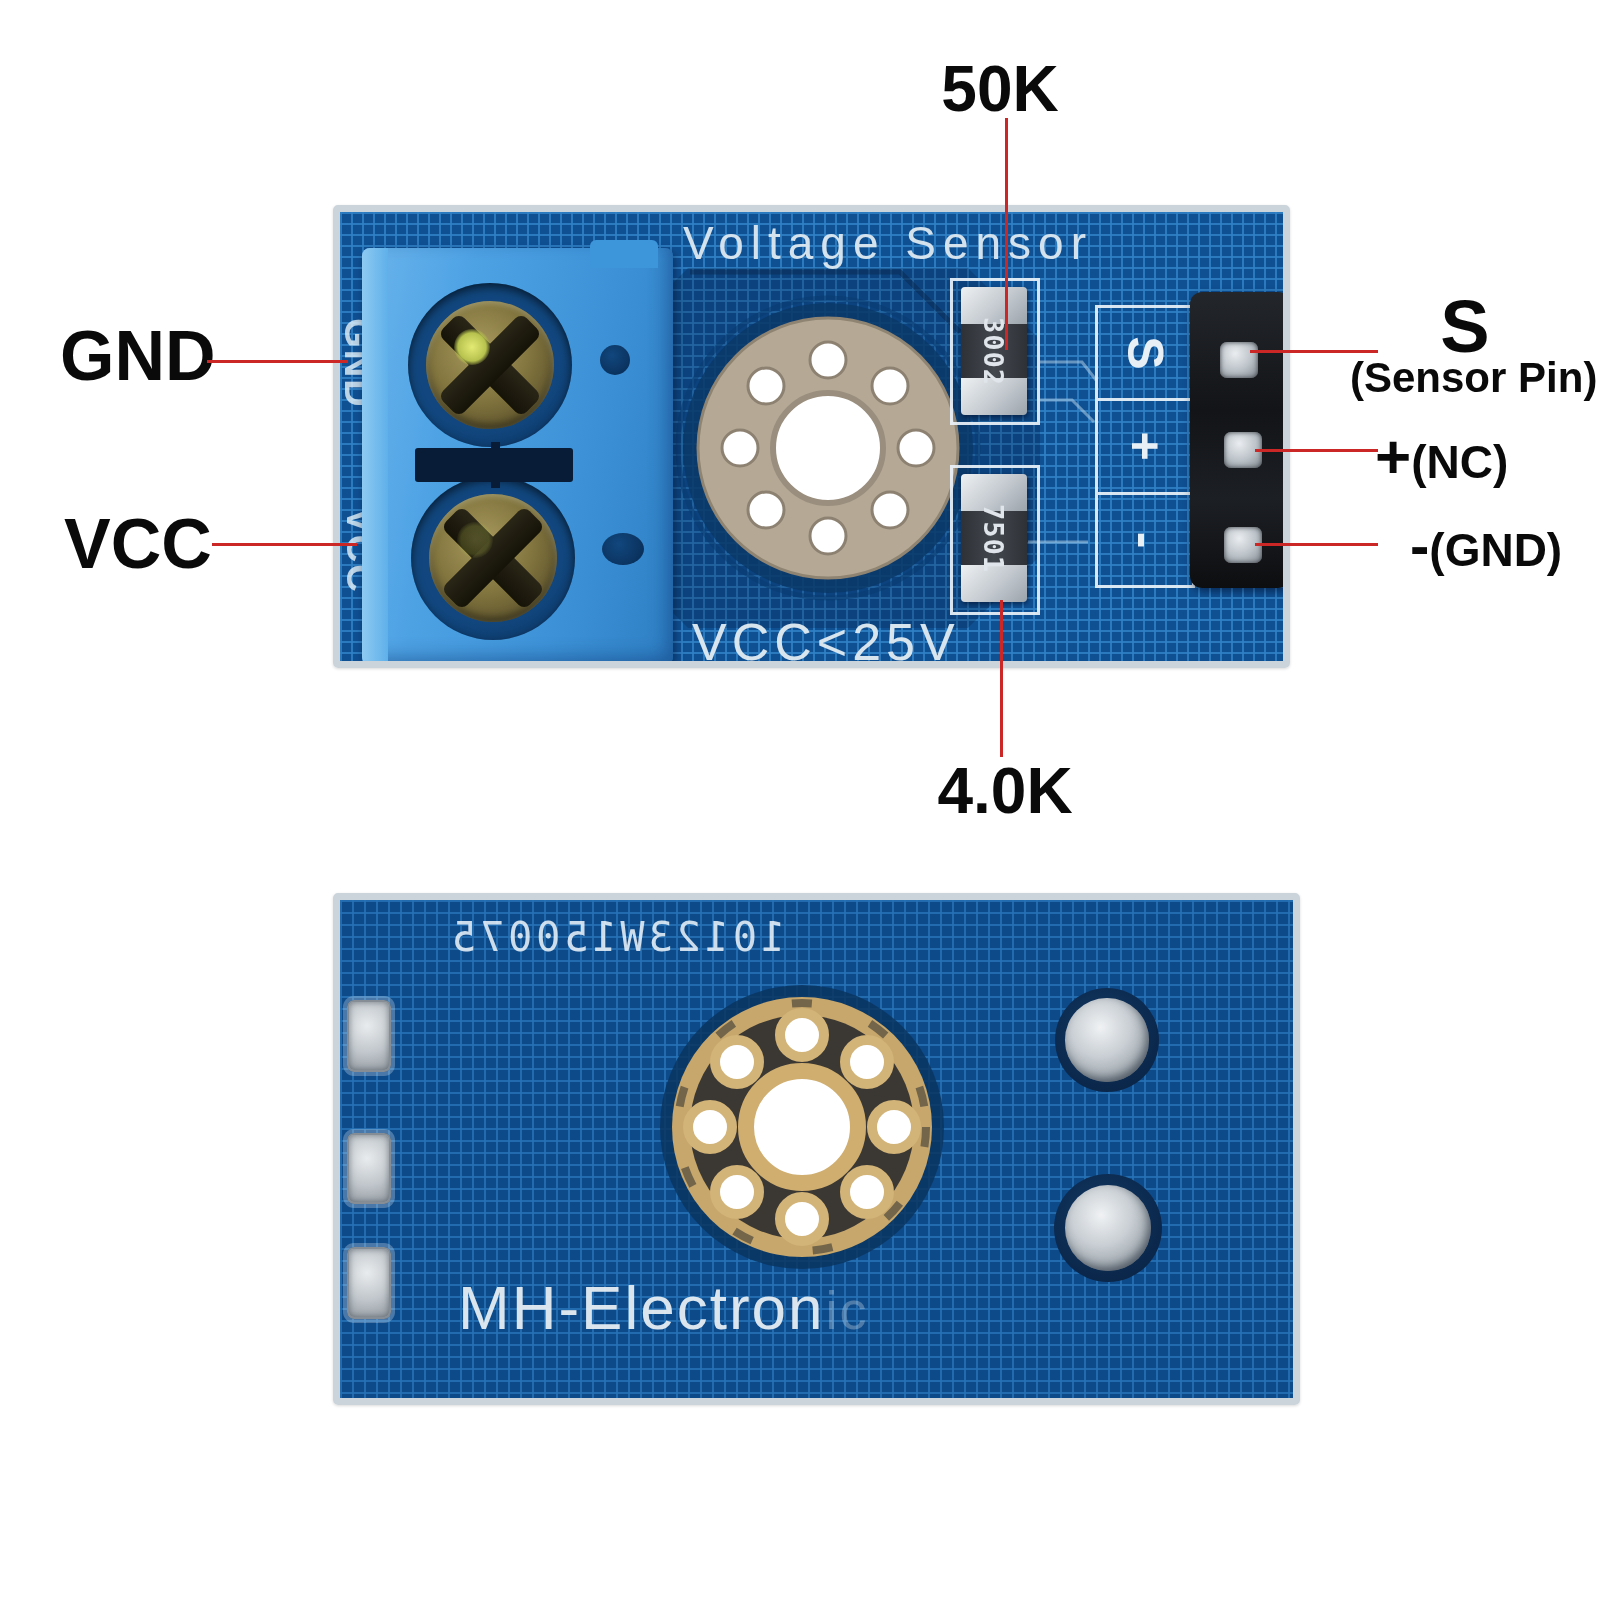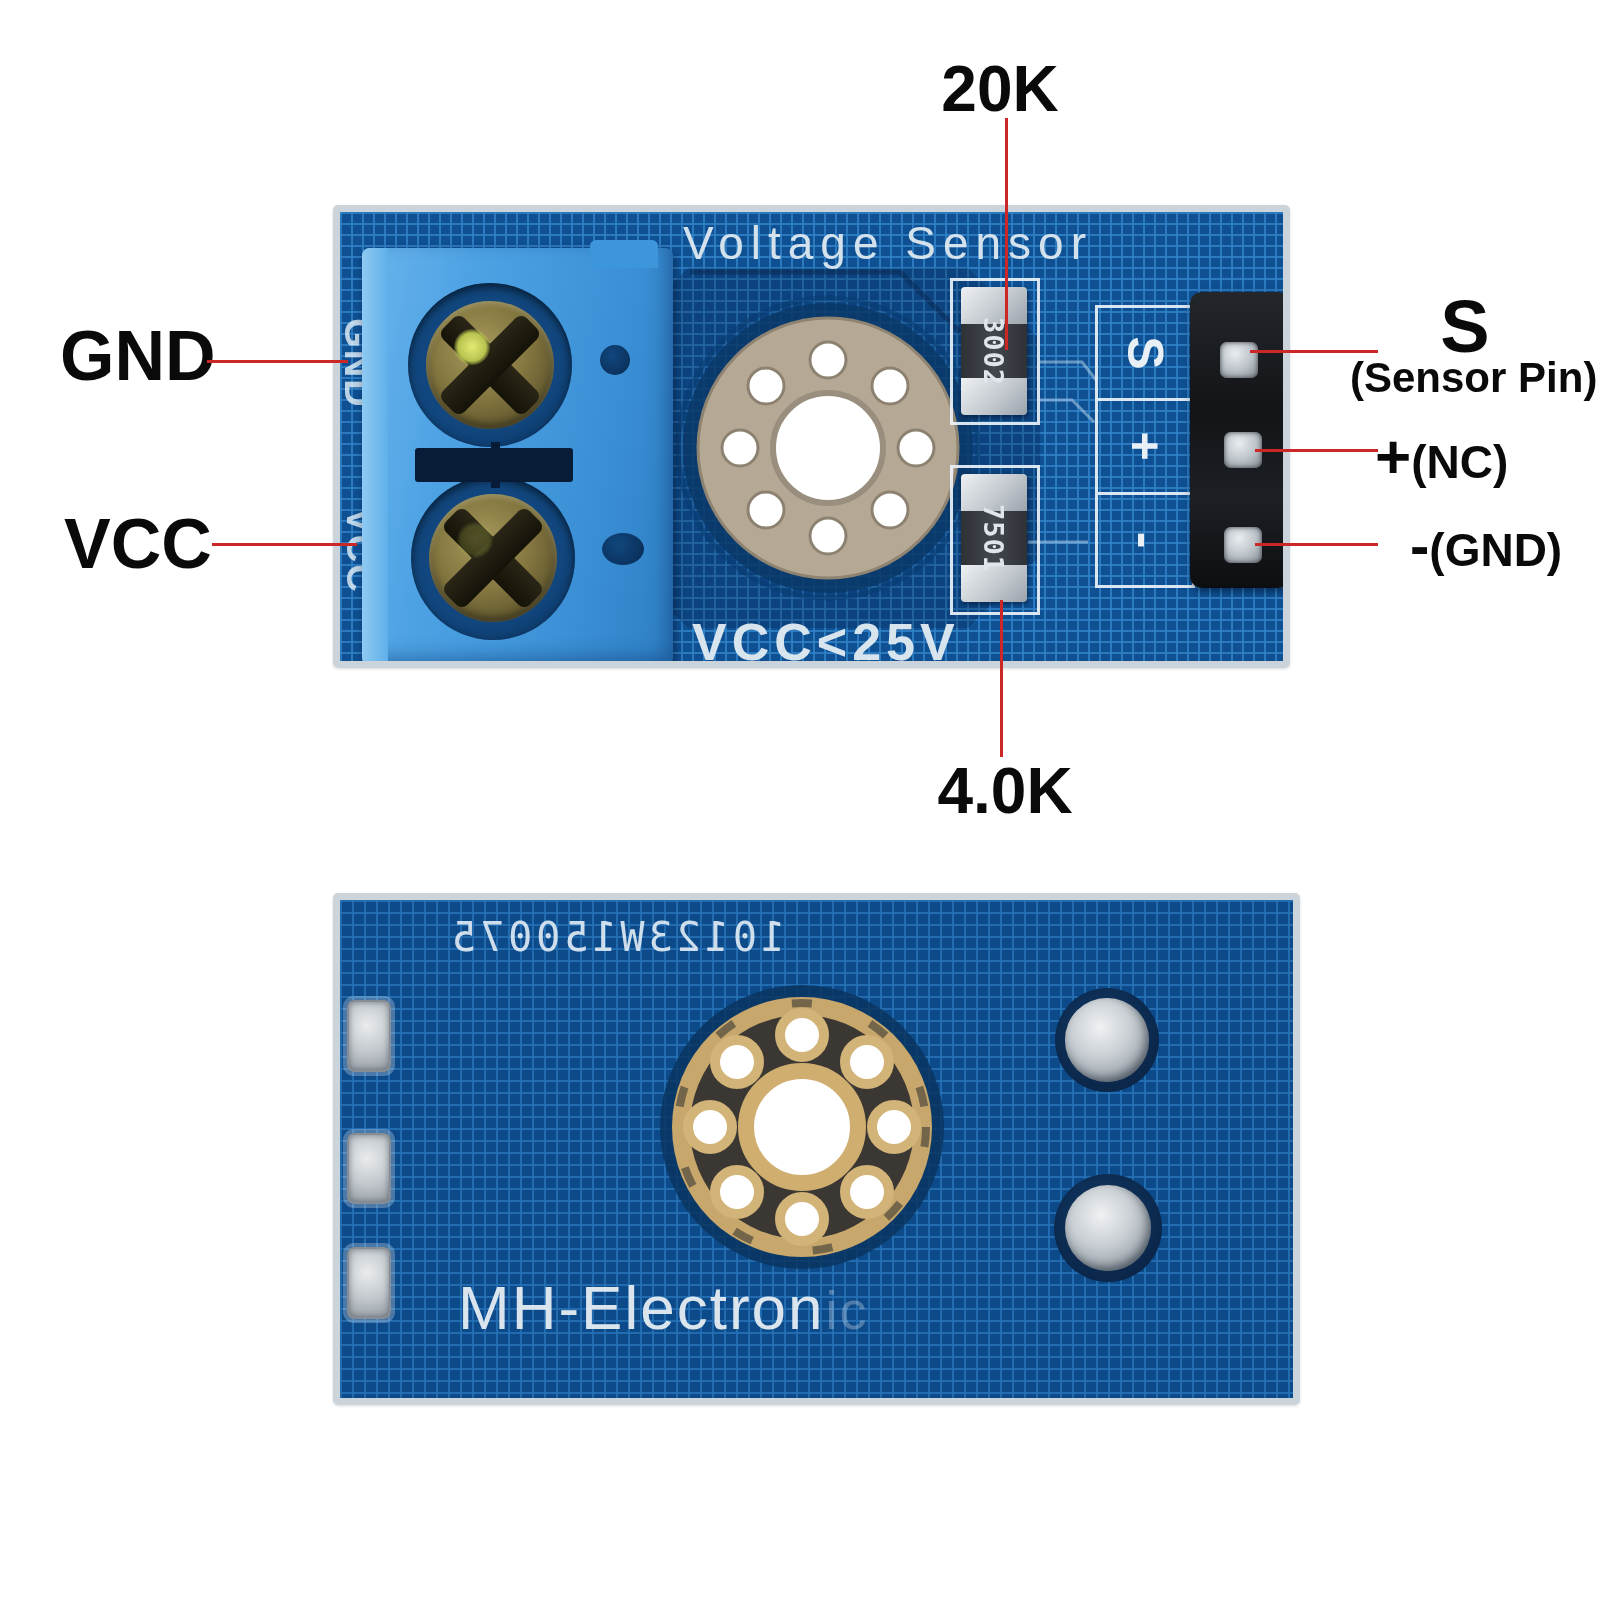--- a/index.html
+++ b/index.html
@@ -270,7 +270,7 @@
     </div>
   </div>
 
-  <div class="ann ann-30k">20K</div>
+  <div class="ann ann-30k">50K</div>
   <div class="ann ann-75k">4.0K</div>
   <div class="ann ann-gnd">GND</div>
   <div class="ann ann-vcc">VCC</div>

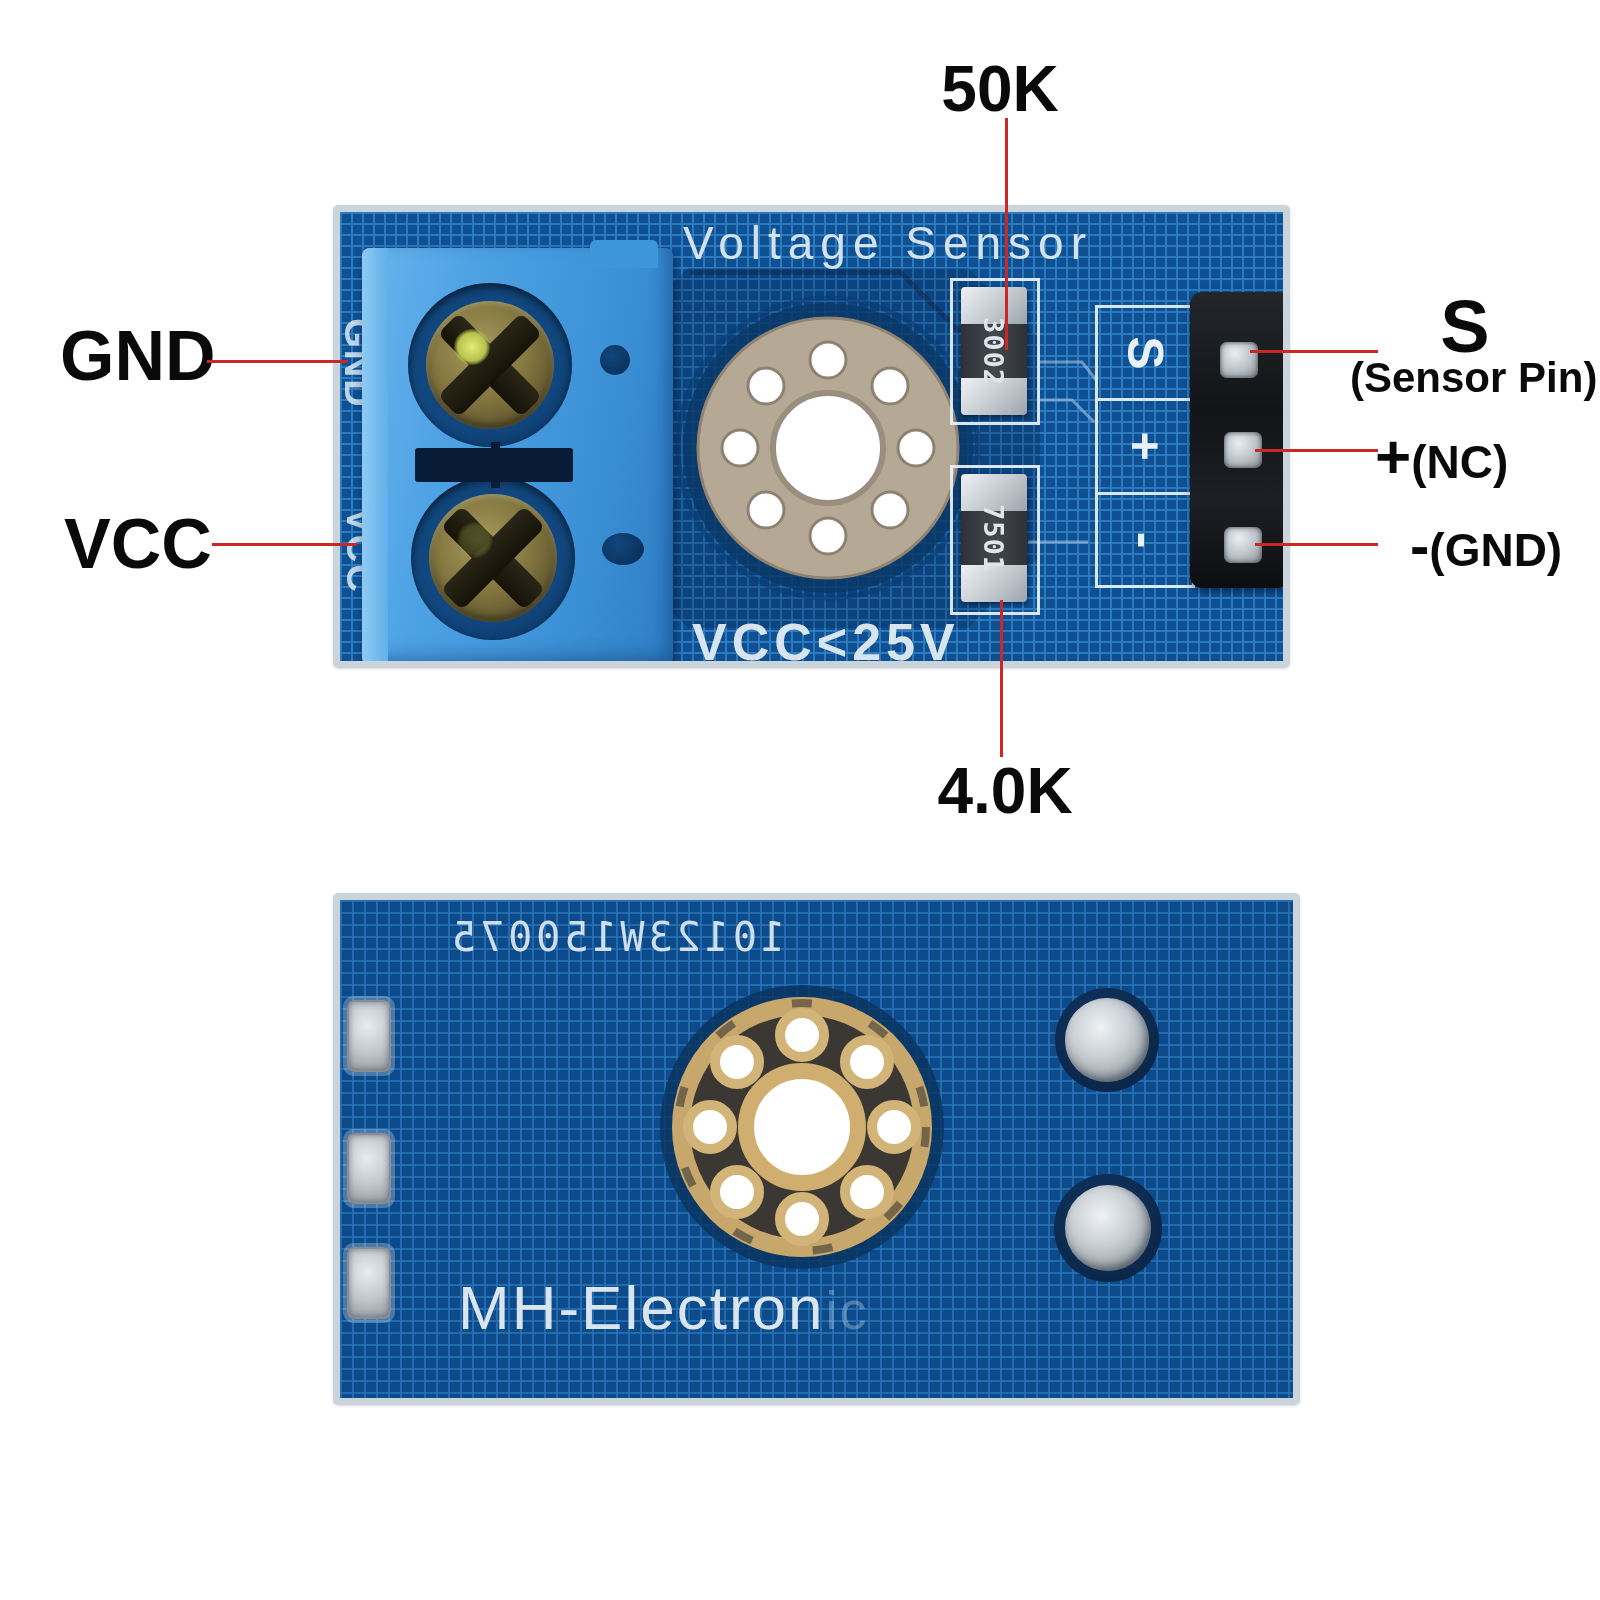--- a/index.html
+++ b/index.html
@@ -23,7 +23,7 @@
 
   .silk{position:absolute;color:#e2ecf3;white-space:nowrap;}
   .silk-title{left:343px;top:4px;font-size:46px;letter-spacing:7px;opacity:.93;}
-  .silk-warning{left:352px;top:400px;font-size:52px;font-weight:bold;letter-spacing:5px;opacity:.95;text-align:center;}
+  .silk-warning{left:352px;top:400px;font-size:52px;font-weight:normal;letter-spacing:5px;opacity:.95;text-align:center;}
   .silk-vert{display:flex;align-items:center;justify-content:center;
              color:rgba(230,242,250,.8);font-size:38px;font-weight:bold;}
   .silk-vert span{transform:rotate(90deg);letter-spacing:2px;}

